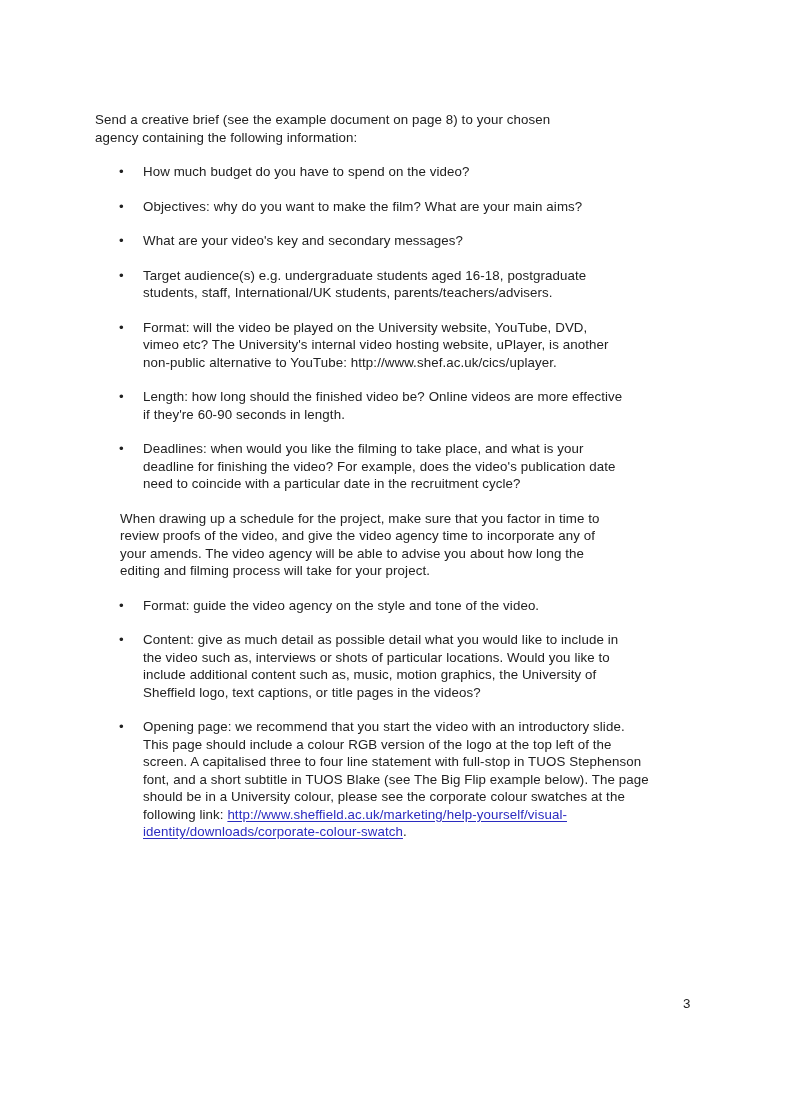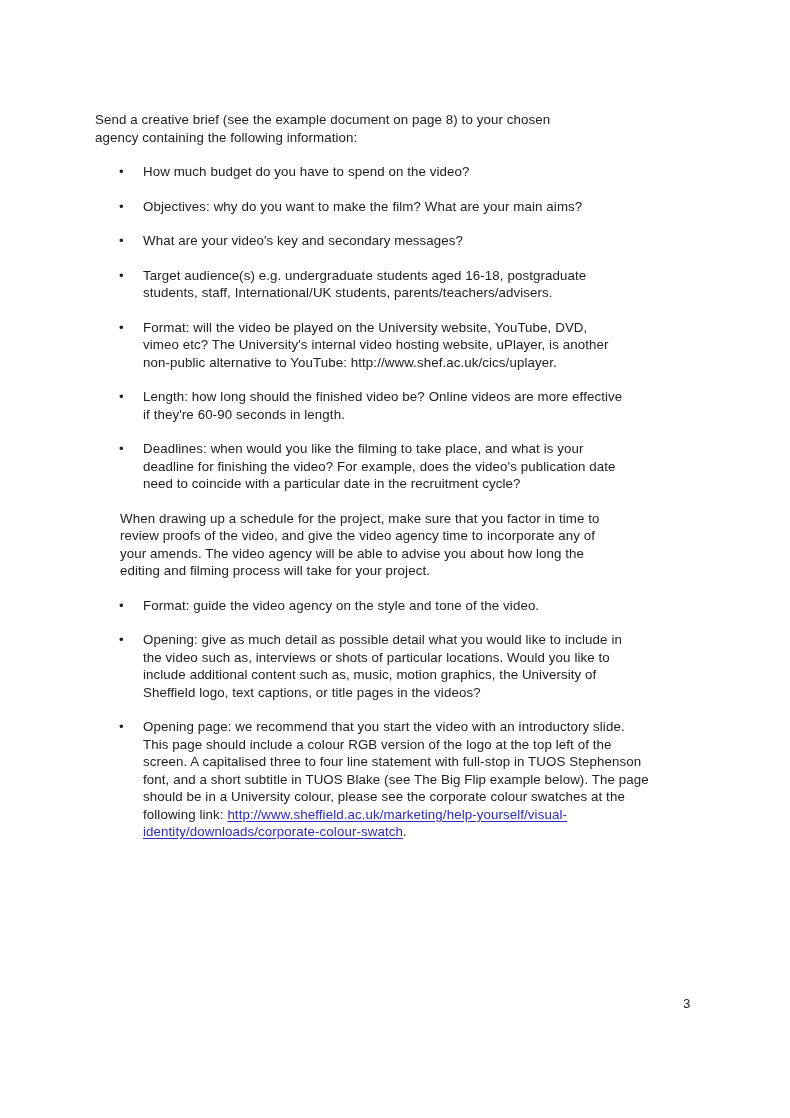--- a/index.html
+++ b/index.html
@@ -131,7 +131,7 @@
 
   <div class="bullet block">
     <span class="dot">•</span>
-    <p class="btext"><span class="b">Opening:</span><span> give as much detail as possible detail what you would like to include in
+    <p class="btext"><span class="b">Content:</span><span> give as much detail as possible detail what you would like to include in
 the video such as, interviews or shots of particular locations. Would you like to
 include additional content such as, music, motion graphics, the University of
 Sheffield logo, text captions, or title pages in the videos?</span></p>

